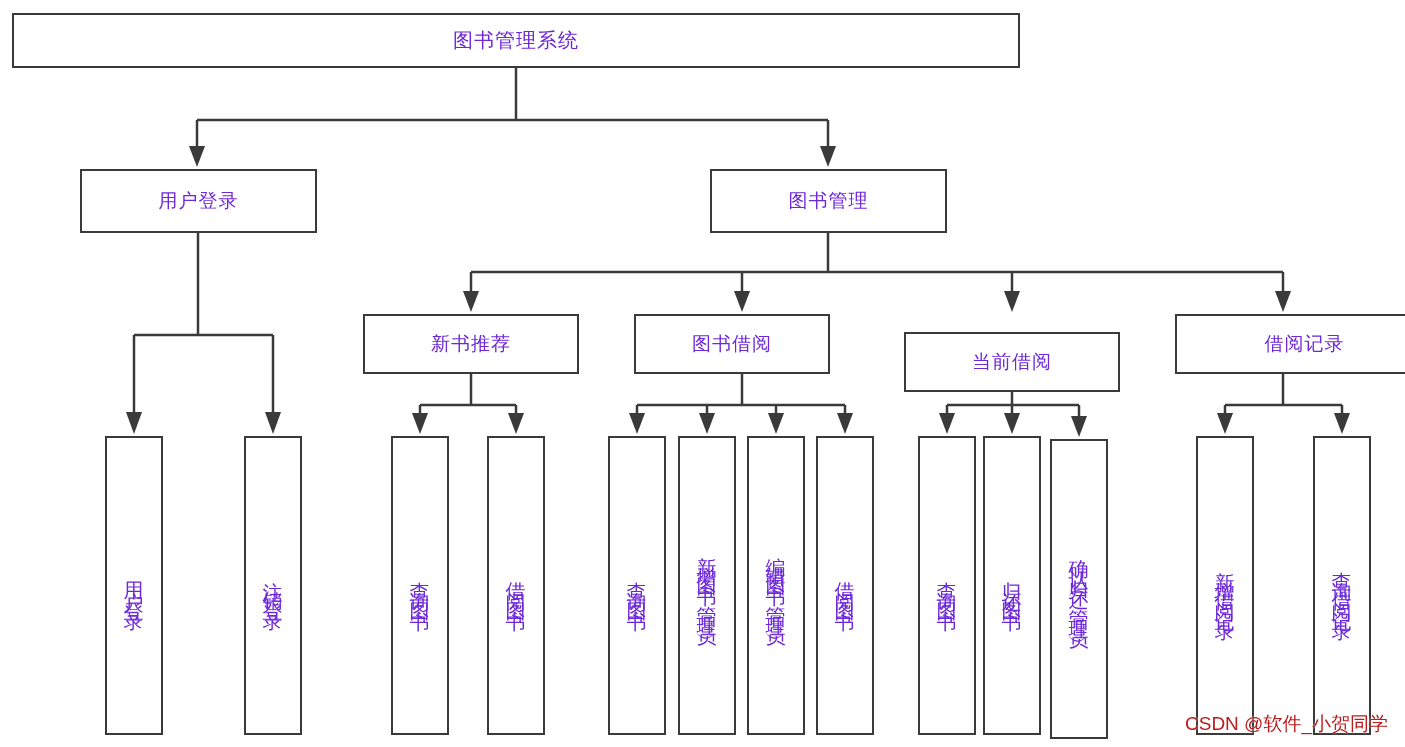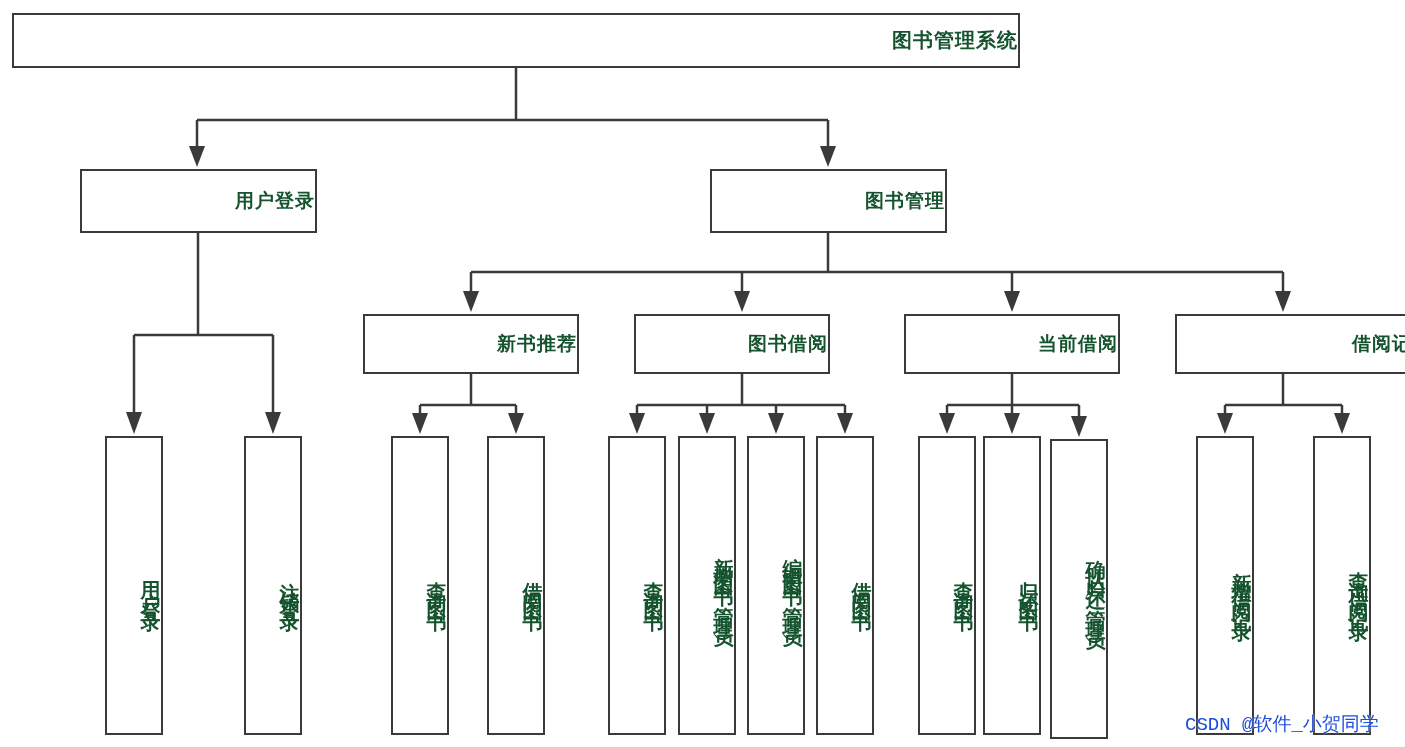--- a/index.html
+++ b/index.html
@@ -30,10 +30,9 @@
     border: 2.5px solid #3a3a3a;
     display: flex;
     align-items: center;
-    justify-content: flex-end;
+    justify-content: center;
     z-index: 2;
-    color: #14532d;
-    font-weight: bold;
+    color: #6d28d9;
   }
   .hbox span {
     font-size: 19px;

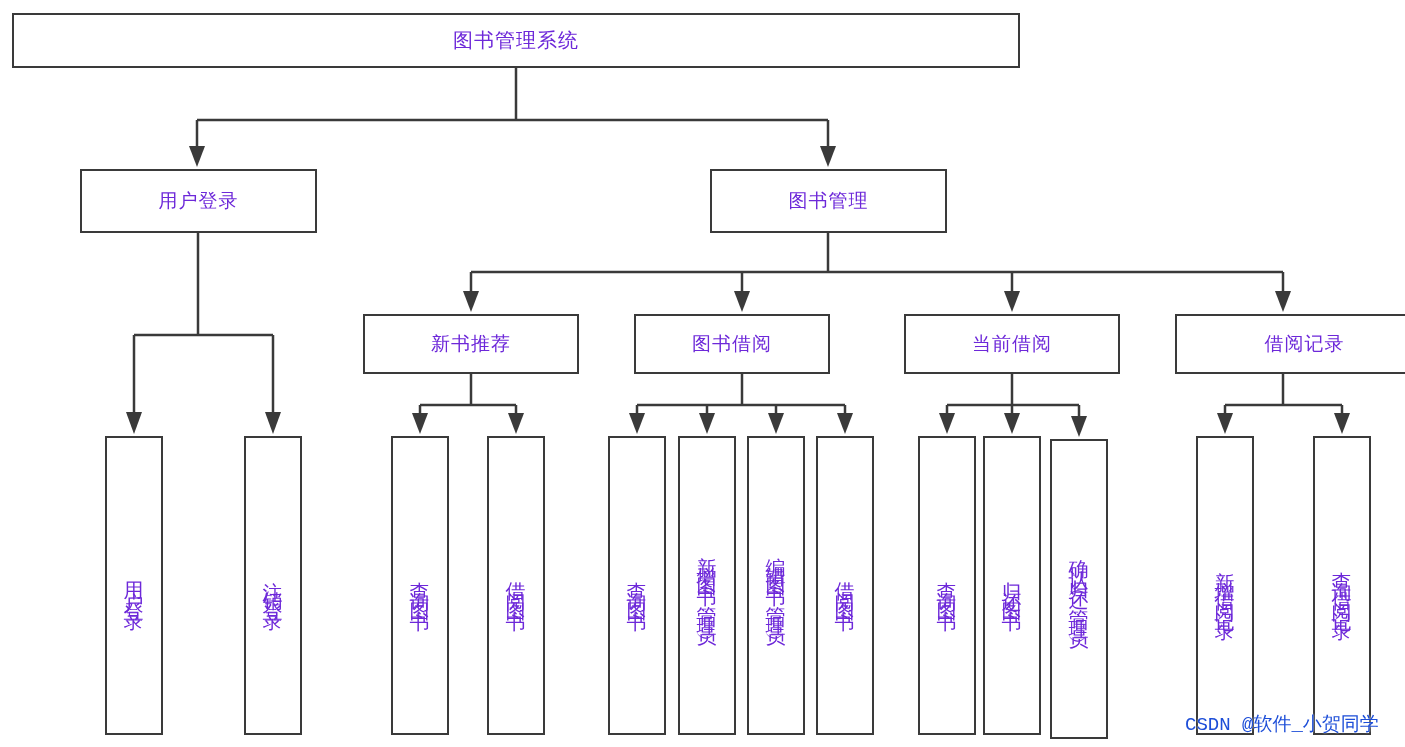--- a/index.html
+++ b/index.html
@@ -157,7 +157,7 @@
   <div class="node hbox" style="left:634px; top:314px; width:196px; height:60px;">
     <span>图书借阅</span>
   </div>
-  <div class="node hbox" style="left:904px; top:314px; width:216px; height:60px;">
+  <div class="node hbox" style="left:904px; top:332px; width:216px; height:60px;">
     <span>当前借阅</span>
   </div>
   <div class="node hbox" style="left:1175px; top:314px; width:259px; height:60px;">

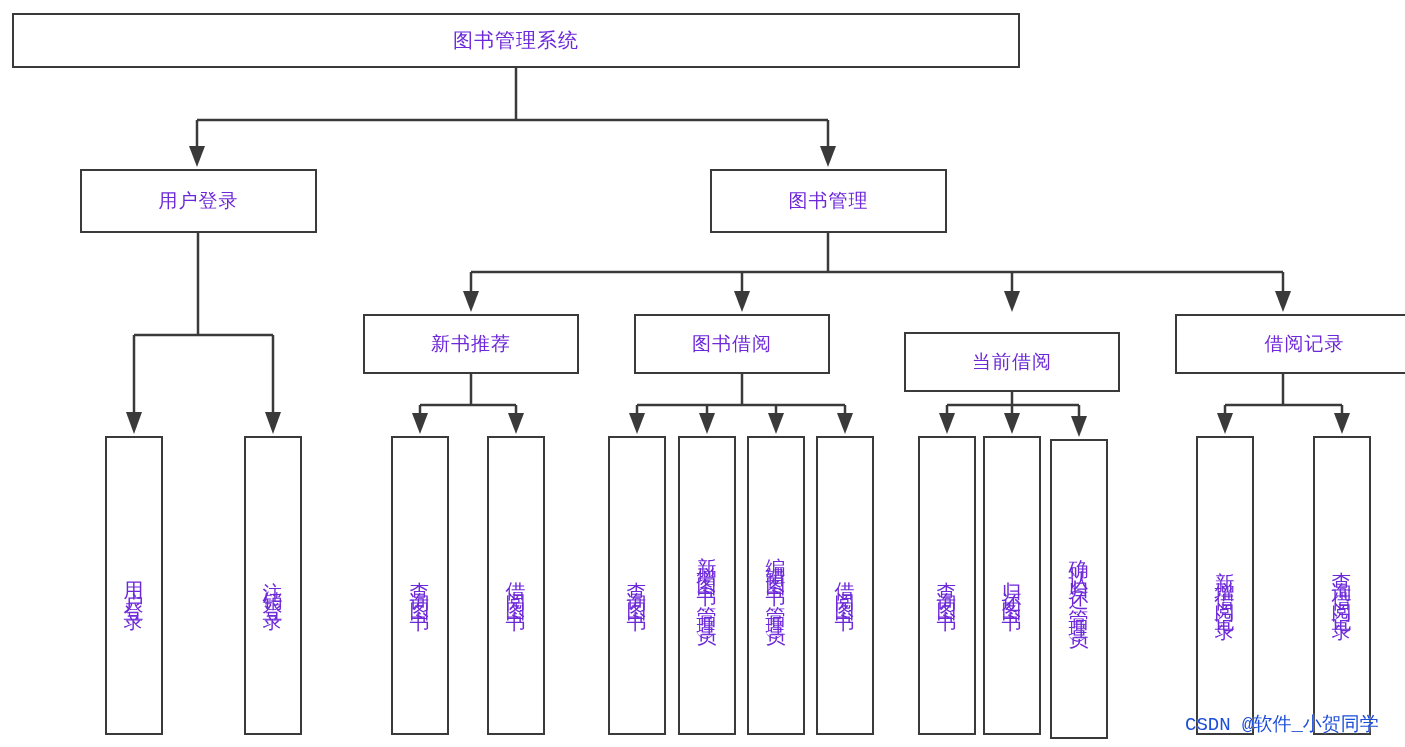--- a/index.html
+++ b/index.html
@@ -56,10 +56,9 @@
     width: 212px;
     z-index: 3;
     font-size: 19px;
-    color: #1d4ed8;
+    color: #b91c1c;
     text-shadow: 0 0 2px #ffffff;
     white-space: nowrap;
-    font-family: Liberation Mono, monospace;
   }
 </style>
 </head>

